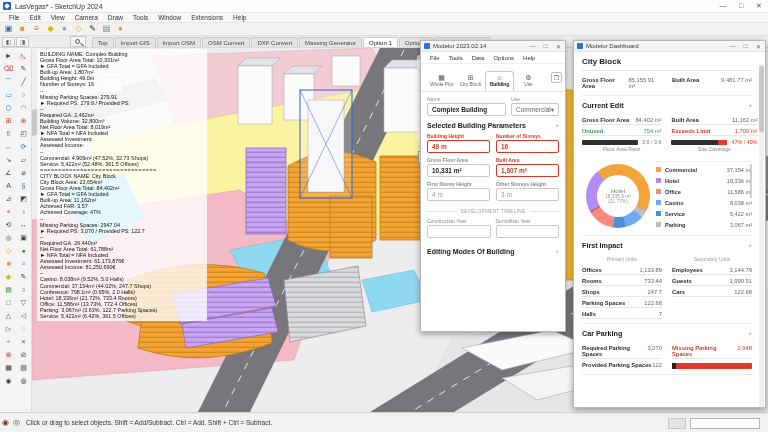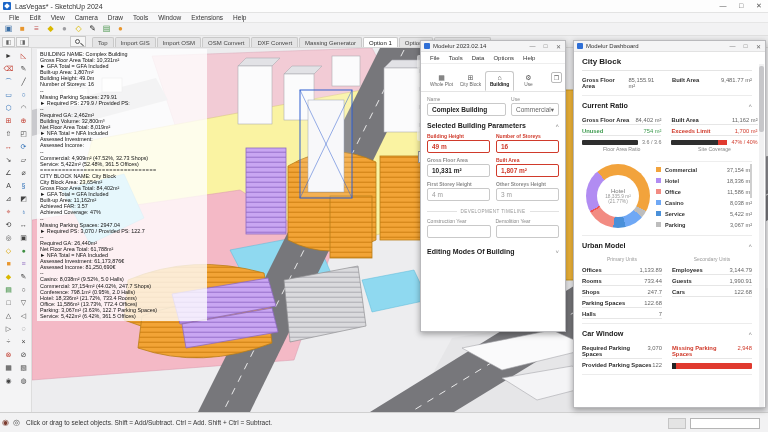--- a/index.html
+++ b/index.html
@@ -482,7 +482,7 @@
     </div>
 
     <div class="dsec" style="border-bottom:none">
-      <b>Current Ratio</b>
+      <b>Current Edit</b>
       <i>˄</i>
     </div>
     <div class="cols2" style="padding-top:0">

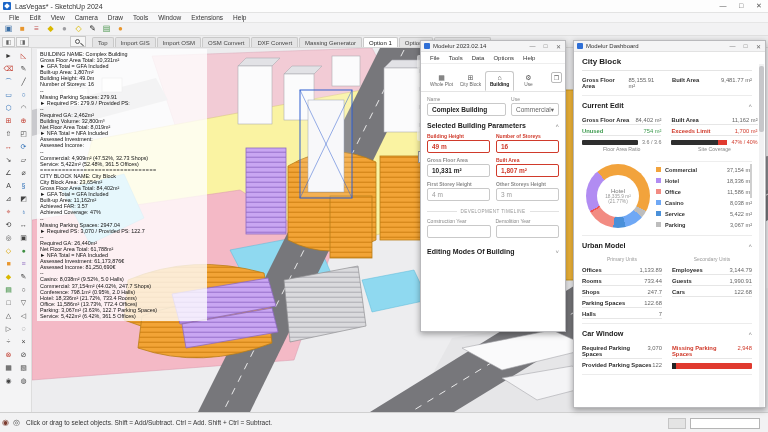--- a/index.html
+++ b/index.html
@@ -570,7 +570,7 @@
     </div>
 
     <div class="dsec" style="border-top:1px solid #ECECEC;border-bottom:none">
-      <b>Urban Model</b>
+      <b>First Impact</b>
       <i>˄</i>
     </div>
     <div class="cols2" style="padding-top:0;border-bottom:1px solid #ECECEC;padding-bottom:4px">

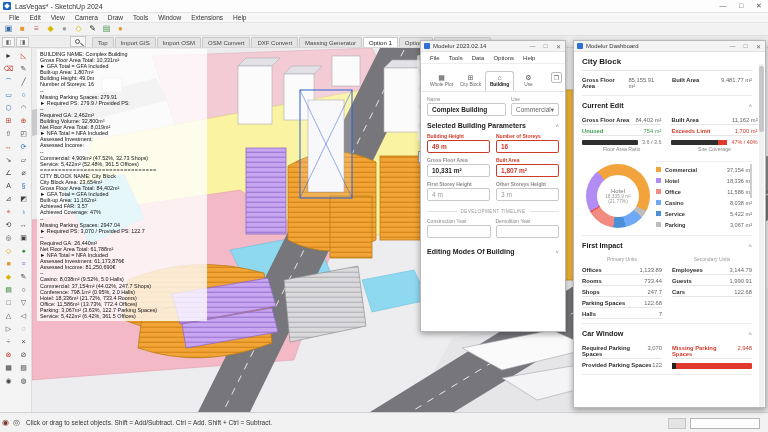--- a/index.html
+++ b/index.html
@@ -619,7 +619,7 @@
     </div>
 
     <div class="dsec" style="border-bottom:none">
-      <b>Car Window</b>
+      <b>Car Parking</b>
       <i>˄</i>
     </div>
     <div class="cols2" style="padding-top:0;border-bottom:1px solid #ECECEC;padding-bottom:5px">

